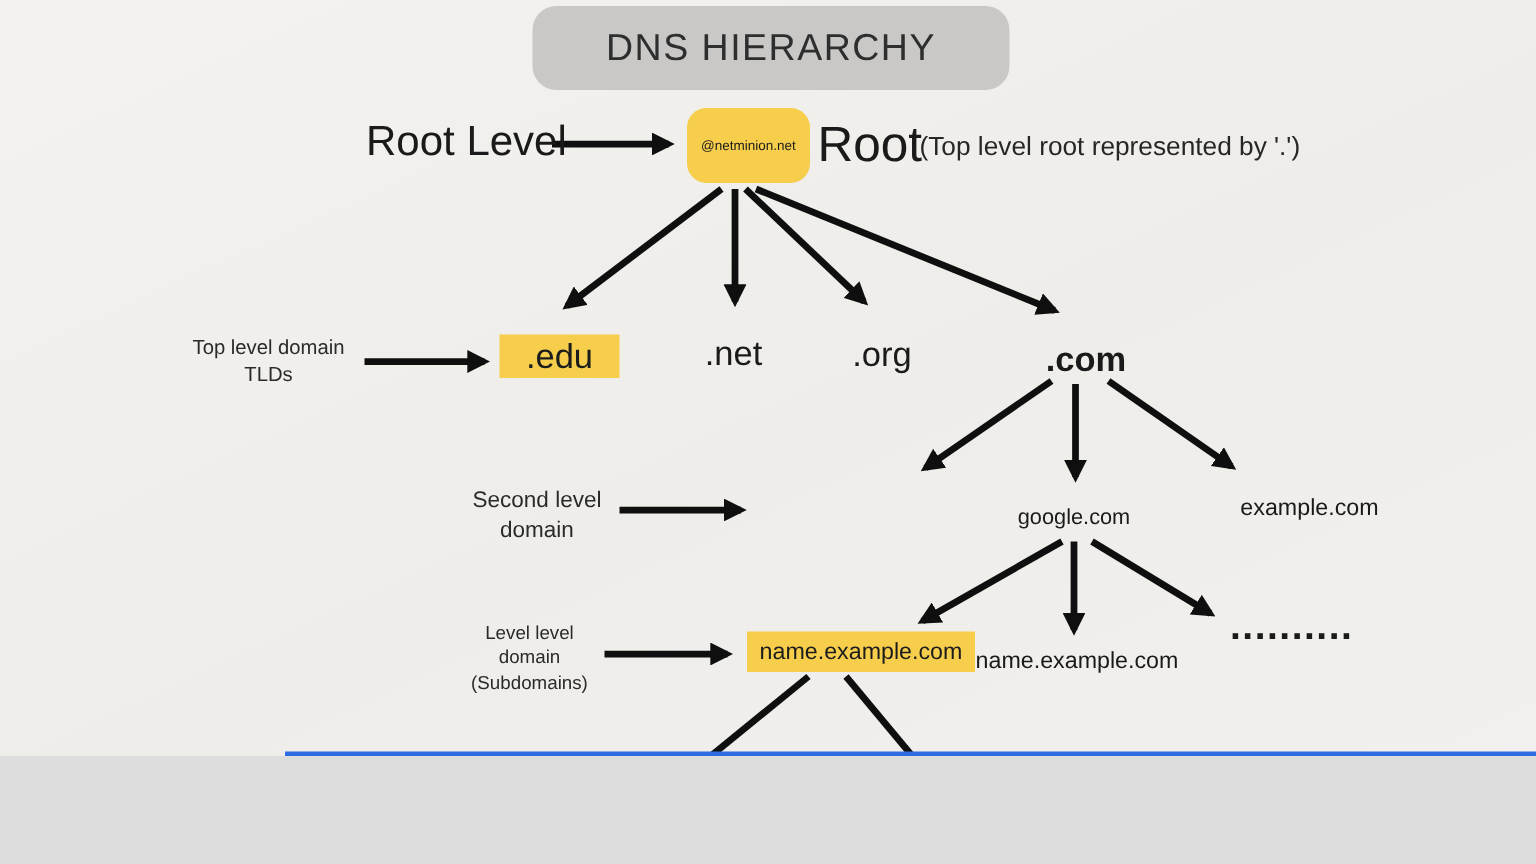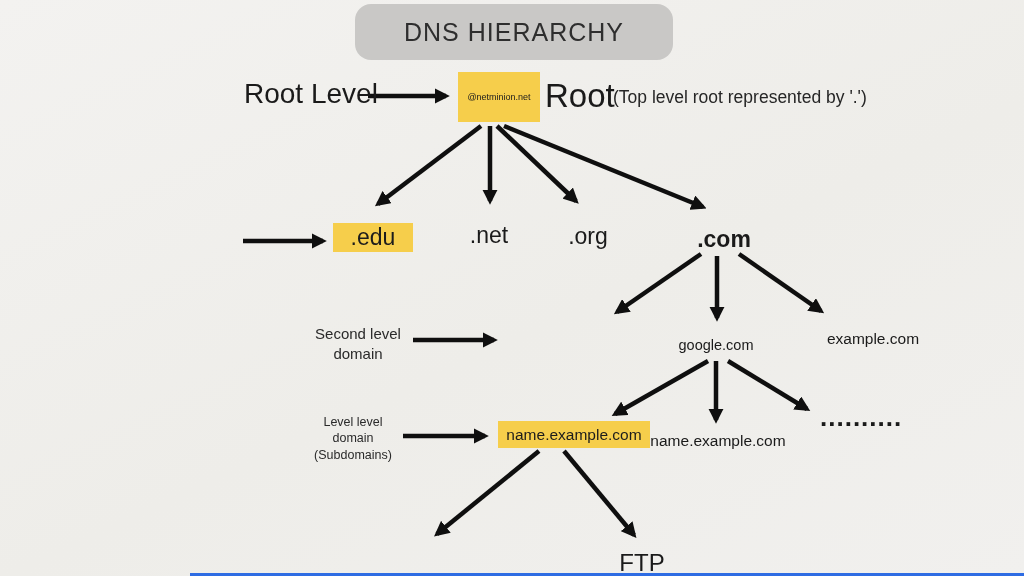--- a/index.html
+++ b/index.html
@@ -4,7 +4,7 @@
 <style>
   html,body { margin:0; padding:0; background:#ddd; }
   .canvas {
-    position:relative; width:1024px; height:576px; overflow:hidden;
+    position:relative; width:1024px; height:504px; overflow:hidden;
     background:linear-gradient(155deg,#f3f2f0 0%,#eeede9 55%,#f1f0ee 100%);
     font-family:"Liberation Sans", sans-serif; color:#141414;
   }

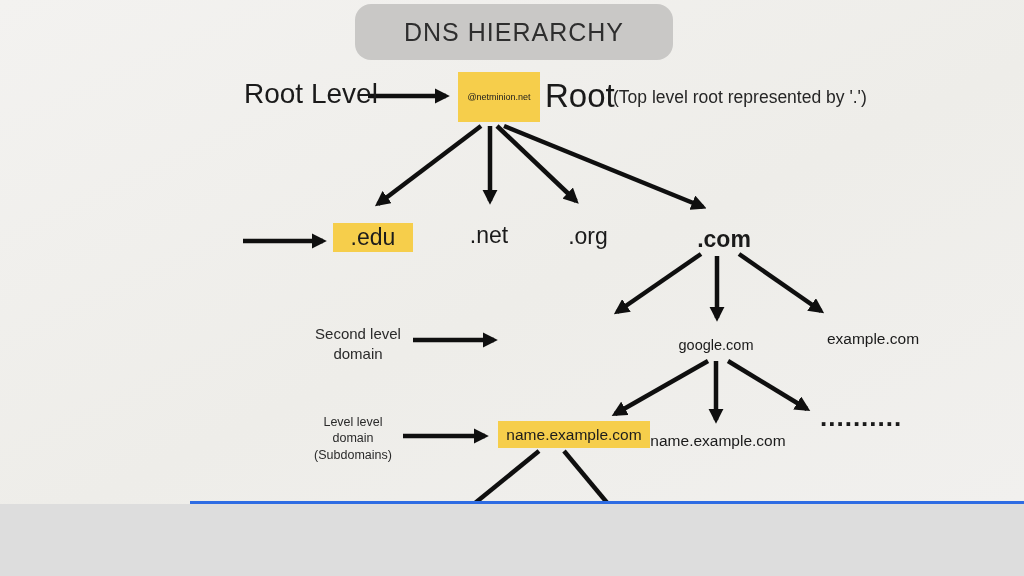--- a/index.html
+++ b/index.html
@@ -27,7 +27,7 @@
   .plain { position:absolute; z-index:2; text-align:center; color:#1a1a1a; }
   .side-label { position:absolute; z-index:2; text-align:center; color:#2a2a2a; line-height:1.3; }
 
-  .root-box { left:458px; top:72px; width:82px; height:50px; font-size:9px; }
+  .root-box { left:458px; top:72px; width:82px; height:50px; font-size:9px;border-radius:13px; }
   .root-level { left:244px; top:78px; font-size:28px; }
   .root-name { left:545px; top:77px; font-size:33px; }
   .root-note { left:613px; top:87px; font-size:17.5px; color:#262626; }

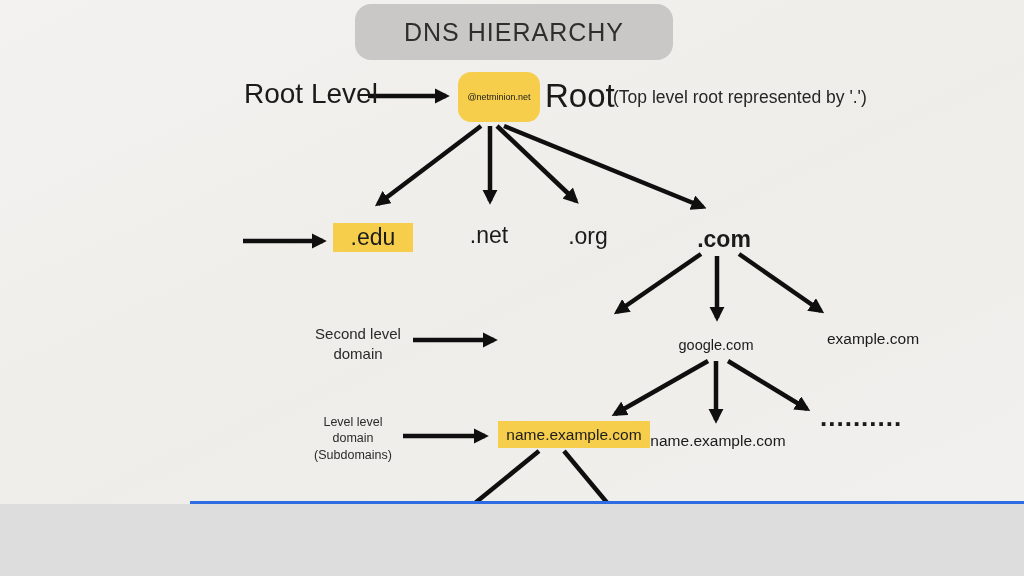--- a/index.html
+++ b/index.html
@@ -92,6 +92,10 @@
   <div class="plain root-name">Root</div>
   <div class="plain root-note">(Top level root represented by '.')</div>
 
+  <div class="side-label tld-label">
+    <div>Top level domain</div>
+    <div>TLDs</div>
+  </div>
   <div class="ybox edu-box">.edu</div>
   <div class="plain net-node">.net</div>
   <div class="plain org-node">.org</div>

